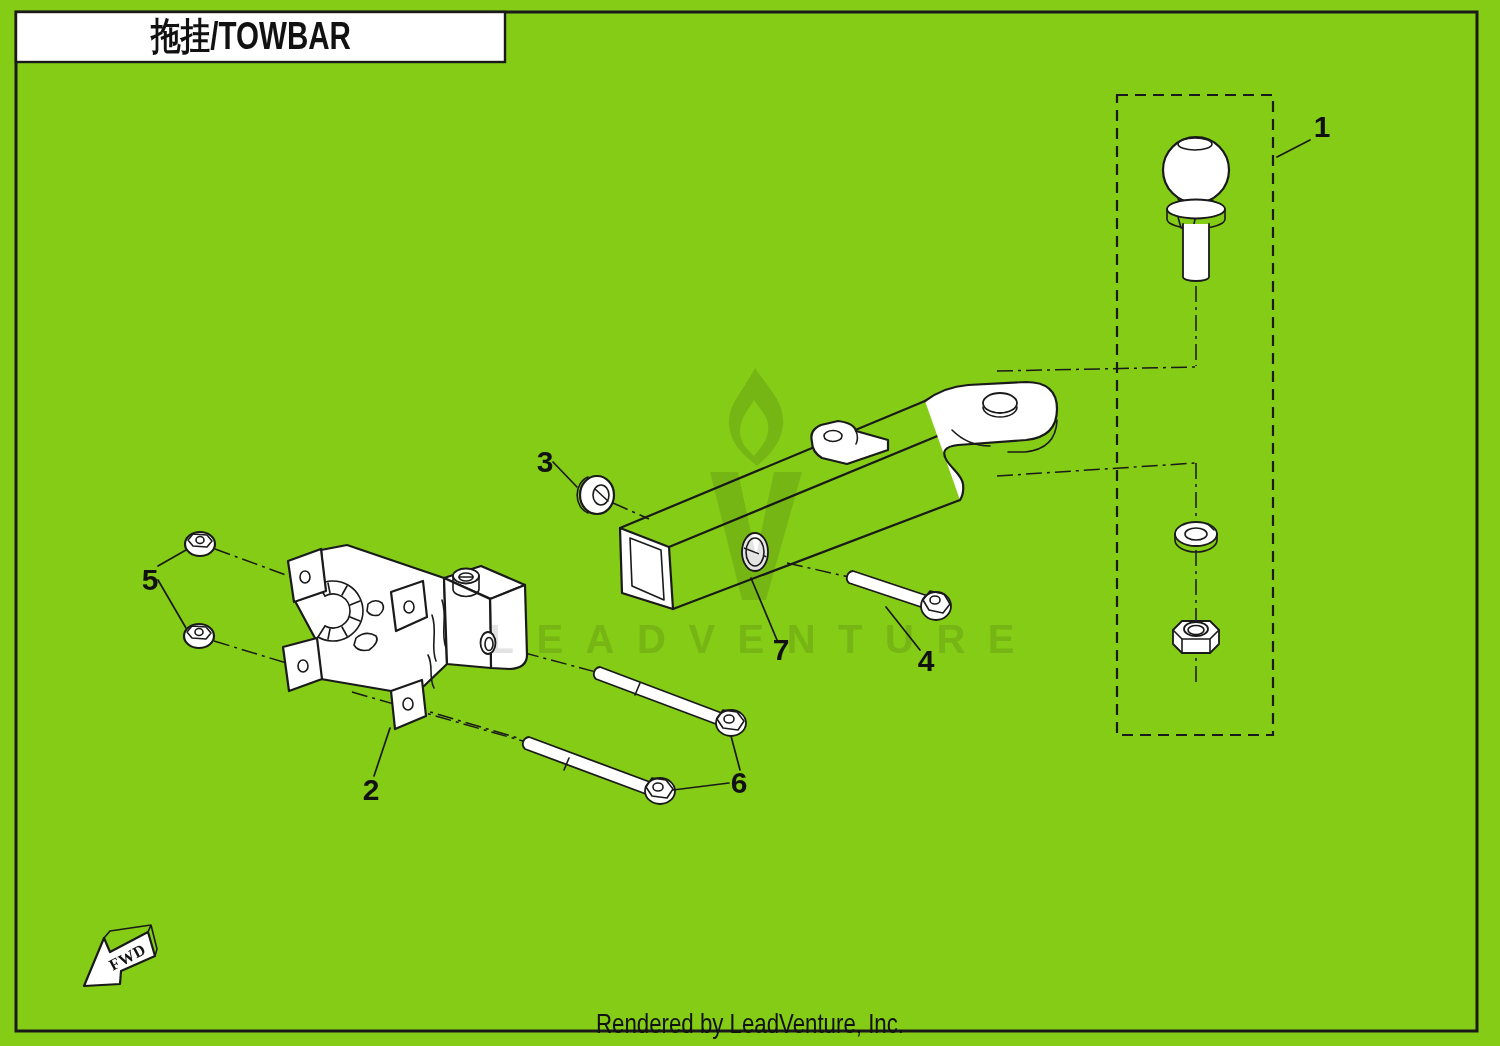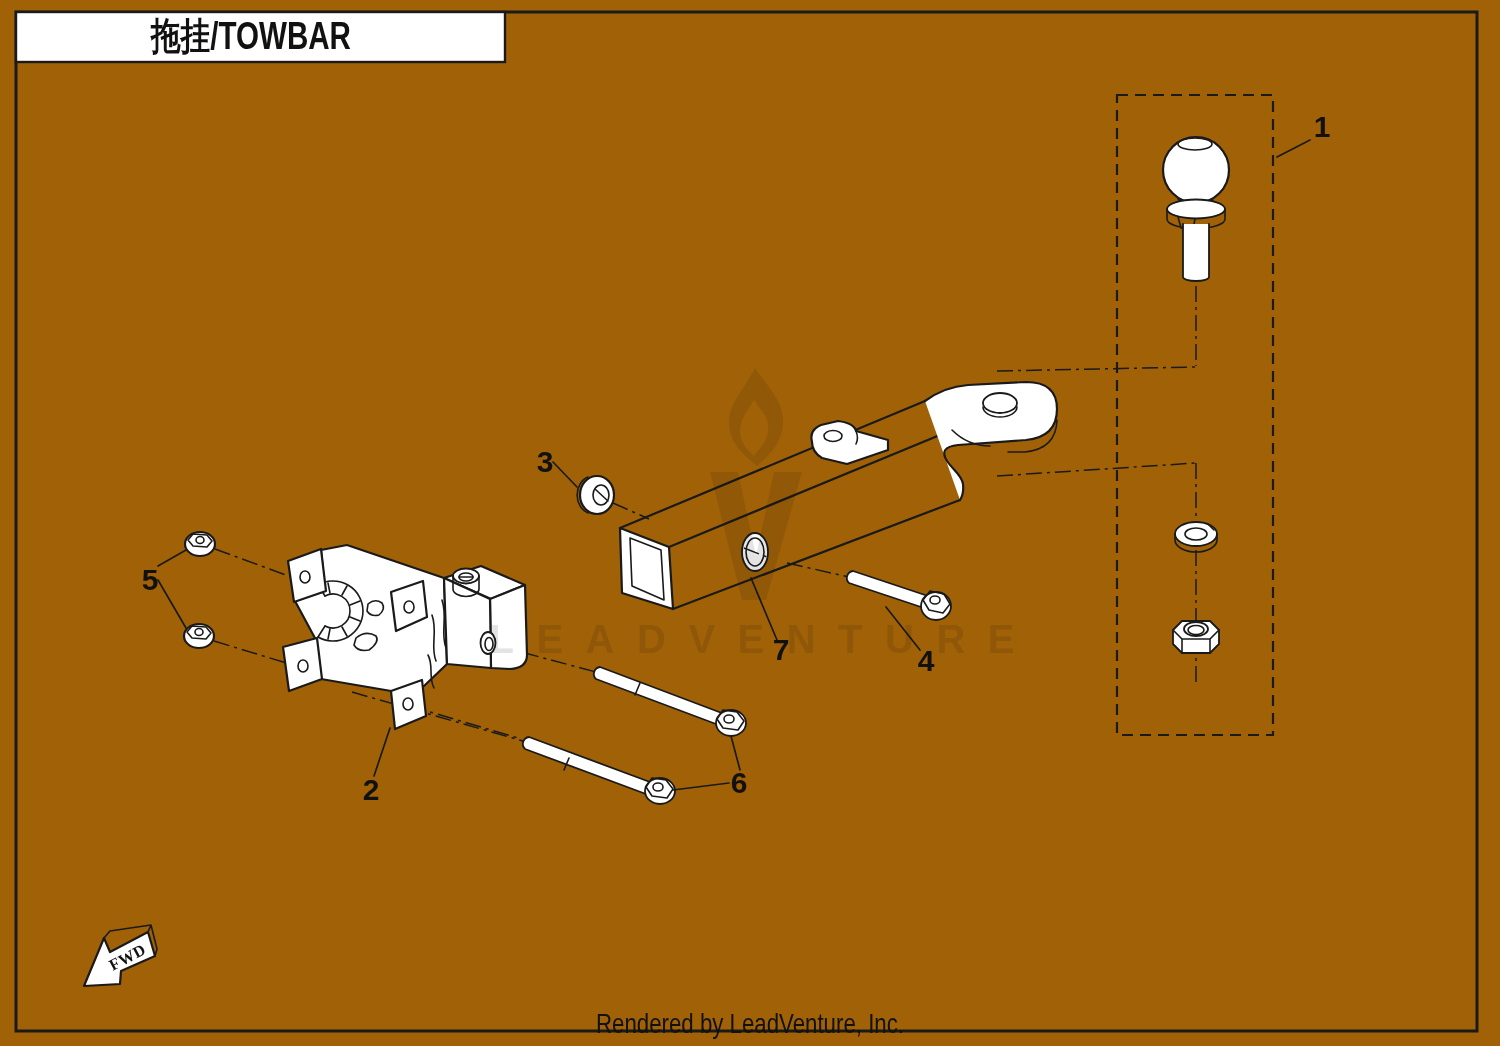--- a/index.html
+++ b/index.html
@@ -6,7 +6,7 @@
   .page{
     position:relative;
     width:1500px;height:1046px;
-    background:#a16207;
+    background:#84cc16;
     font-family:"Liberation Sans", sans-serif;
     overflow:hidden;
   }

